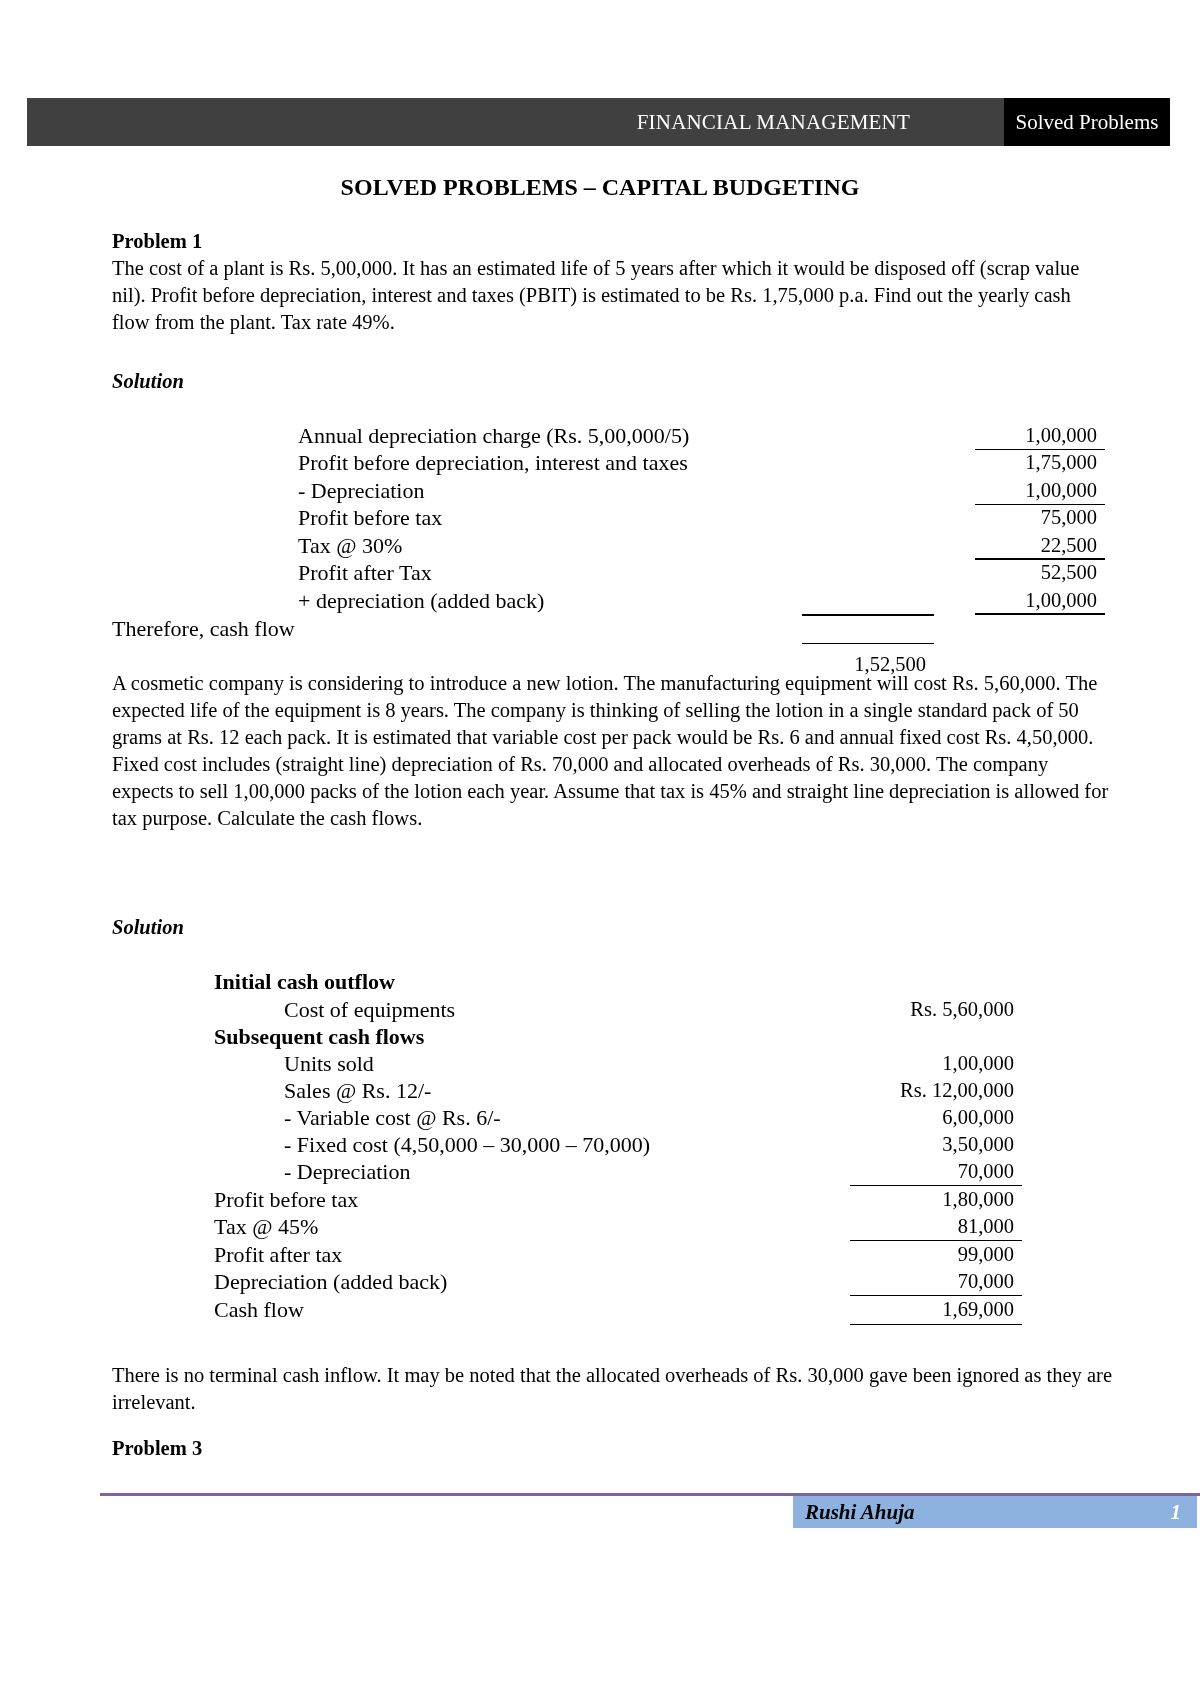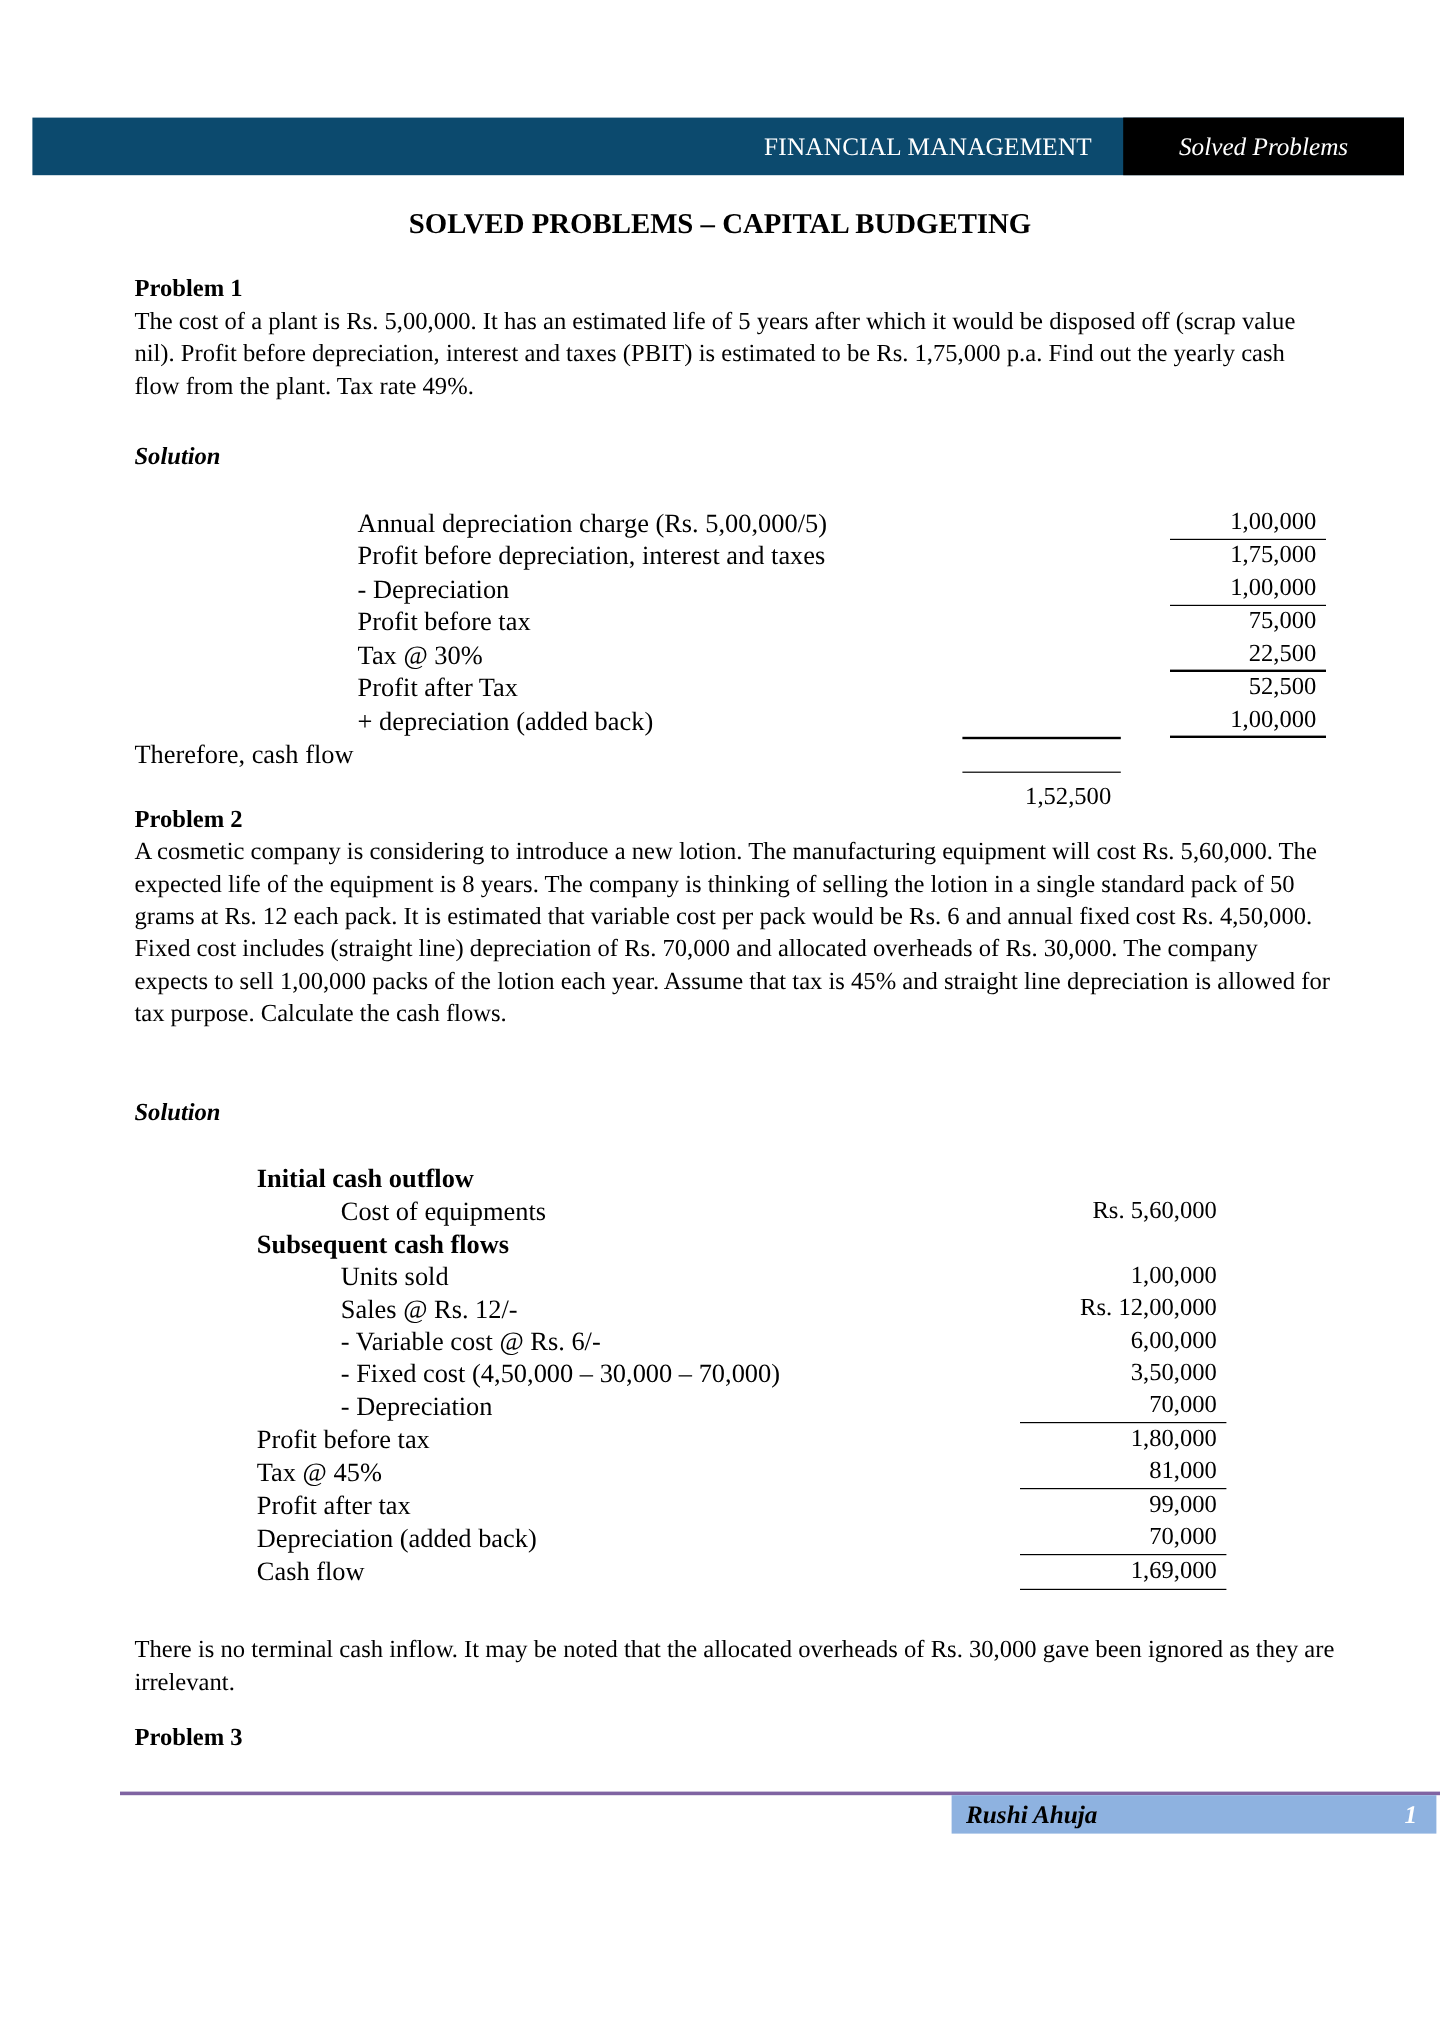--- a/index.html
+++ b/index.html
@@ -7,7 +7,7 @@
          font-family: "Liberation Serif", "DejaVu Serif", serif; color: #000; }
 
   .header-bar { position: absolute; left: 27px; top: 98px; width: 1143px; height: 48px;
-                background: #0c4a6e; }
+                background: #404040; }
   .header-title { position: absolute; right: 260px; top: 0; height: 48px; line-height: 48px;
                   color: #ffffff; font-size: 21px; letter-spacing: 0.2px; }
   .header-tag { position: absolute; right: 0; top: 0; width: 234px; height: 48px; line-height: 48px;

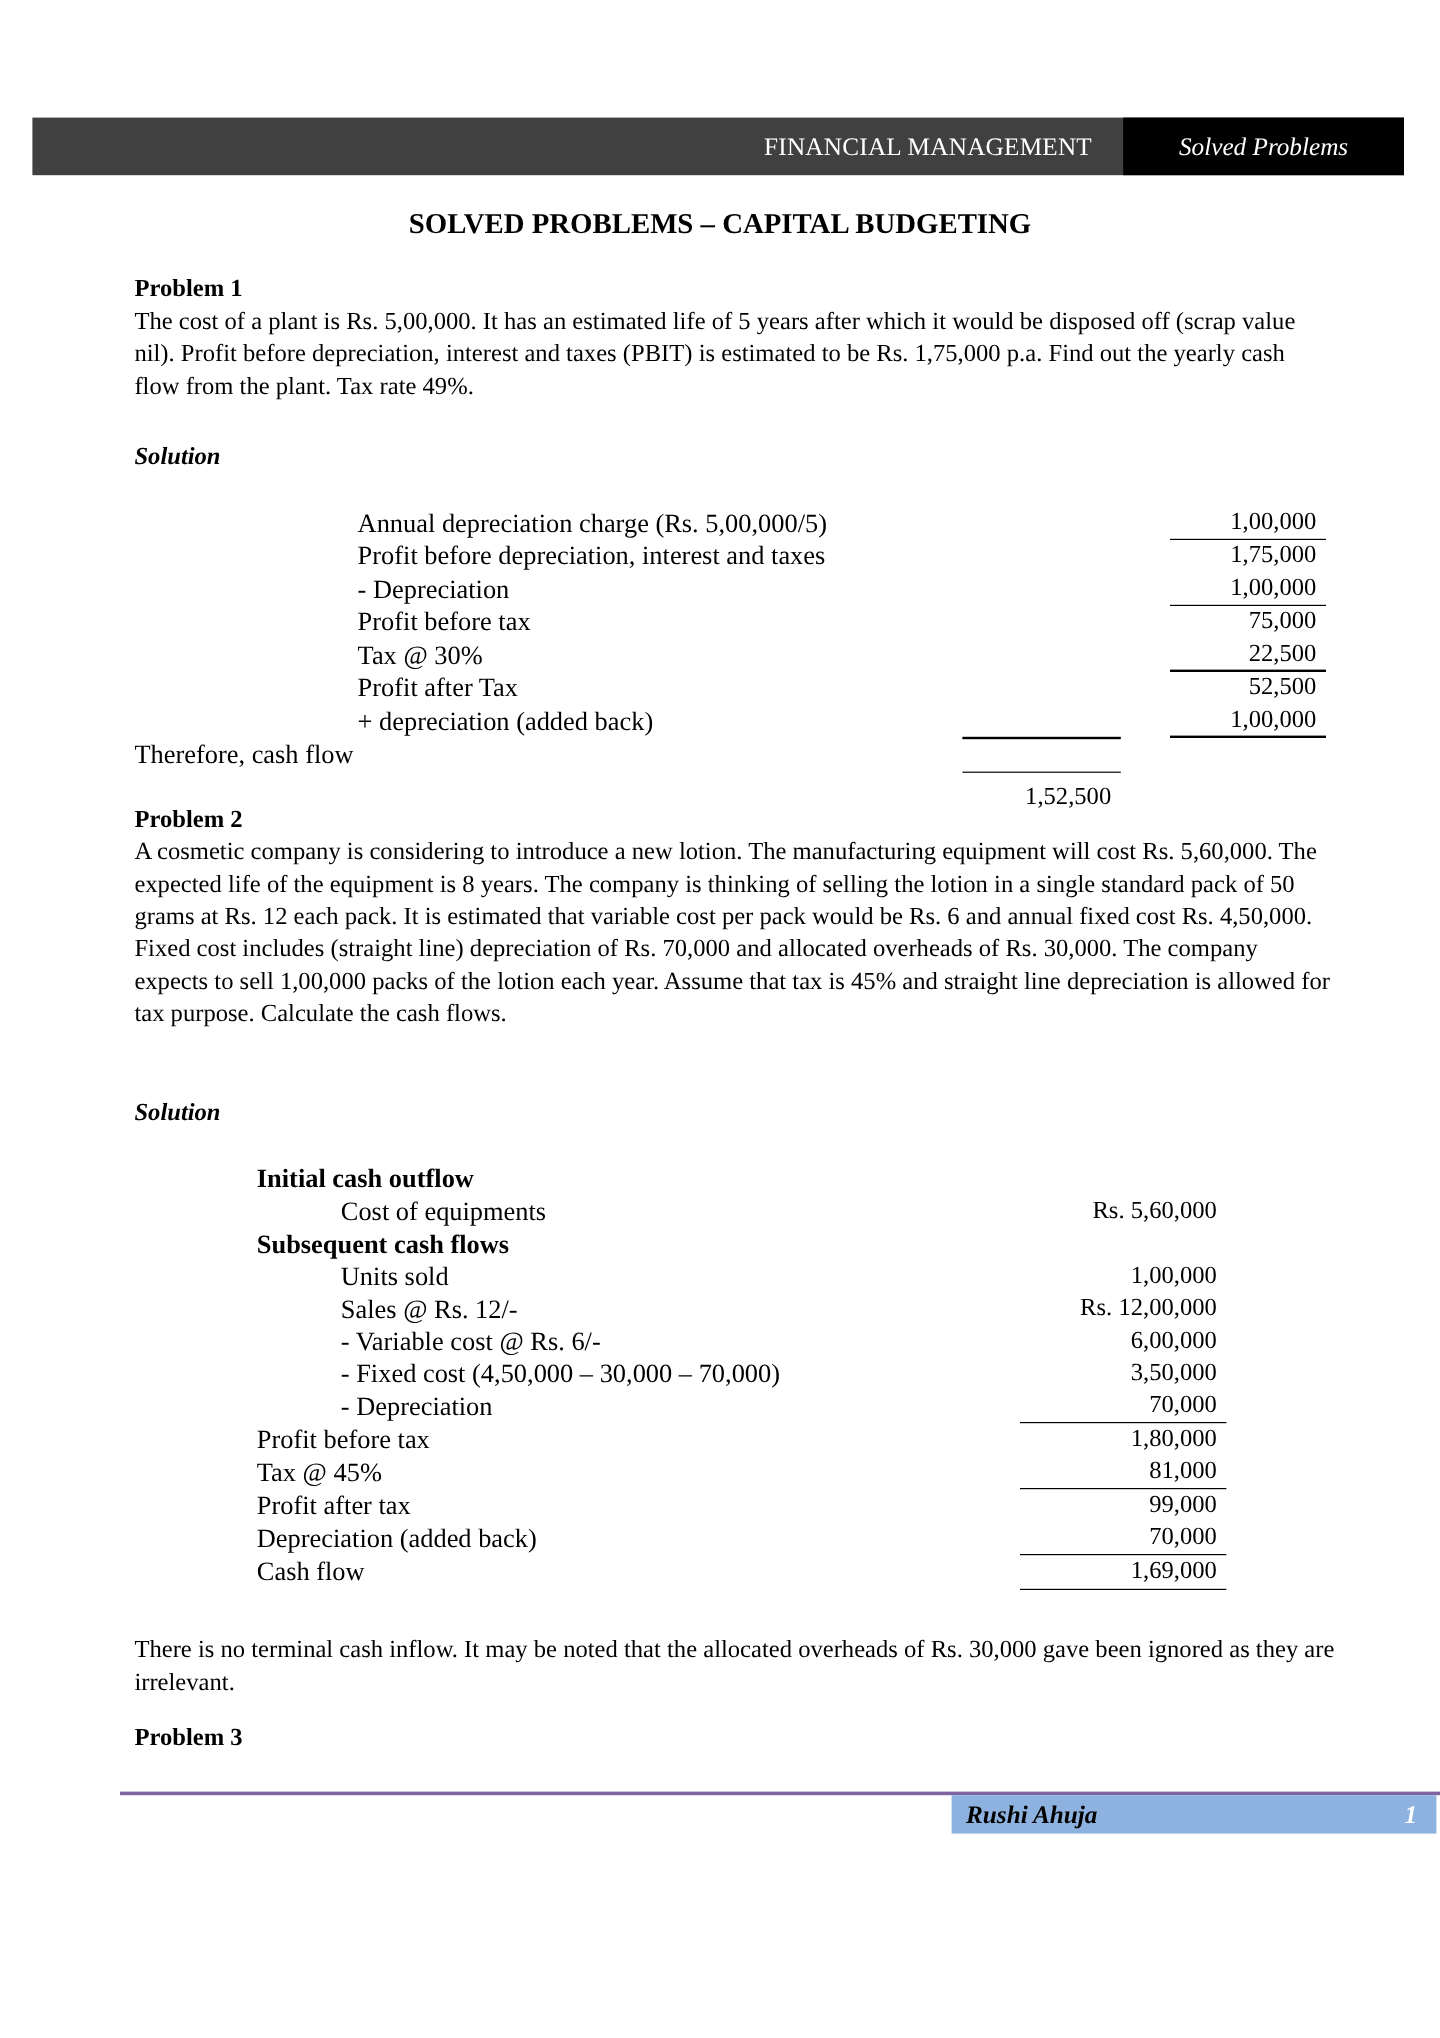--- a/index.html
+++ b/index.html
@@ -10,8 +10,8 @@
                 background: #404040; }
   .header-title { position: absolute; right: 260px; top: 0; height: 48px; line-height: 48px;
                   color: #ffffff; font-size: 21px; letter-spacing: 0.2px; }
-  .header-tag { position: absolute; right: 0; top: 0; width: 234px; height: 48px; line-height: 48px;
-                background: #000; color: #fff; font-size: 21px; text-align: center; font-style: italic; }
+  .header-tag { position: absolute; right: 0; top: 0; width: 166px; height: 48px; line-height: 48px;
+                background: #000; color: #fff; font-size: 21px; text-align: center; }
 
   .doc-title { position: absolute; left: 0; width: 1200px; top: 174px; text-align: center;
                font-size: 24px; font-weight: bold; }

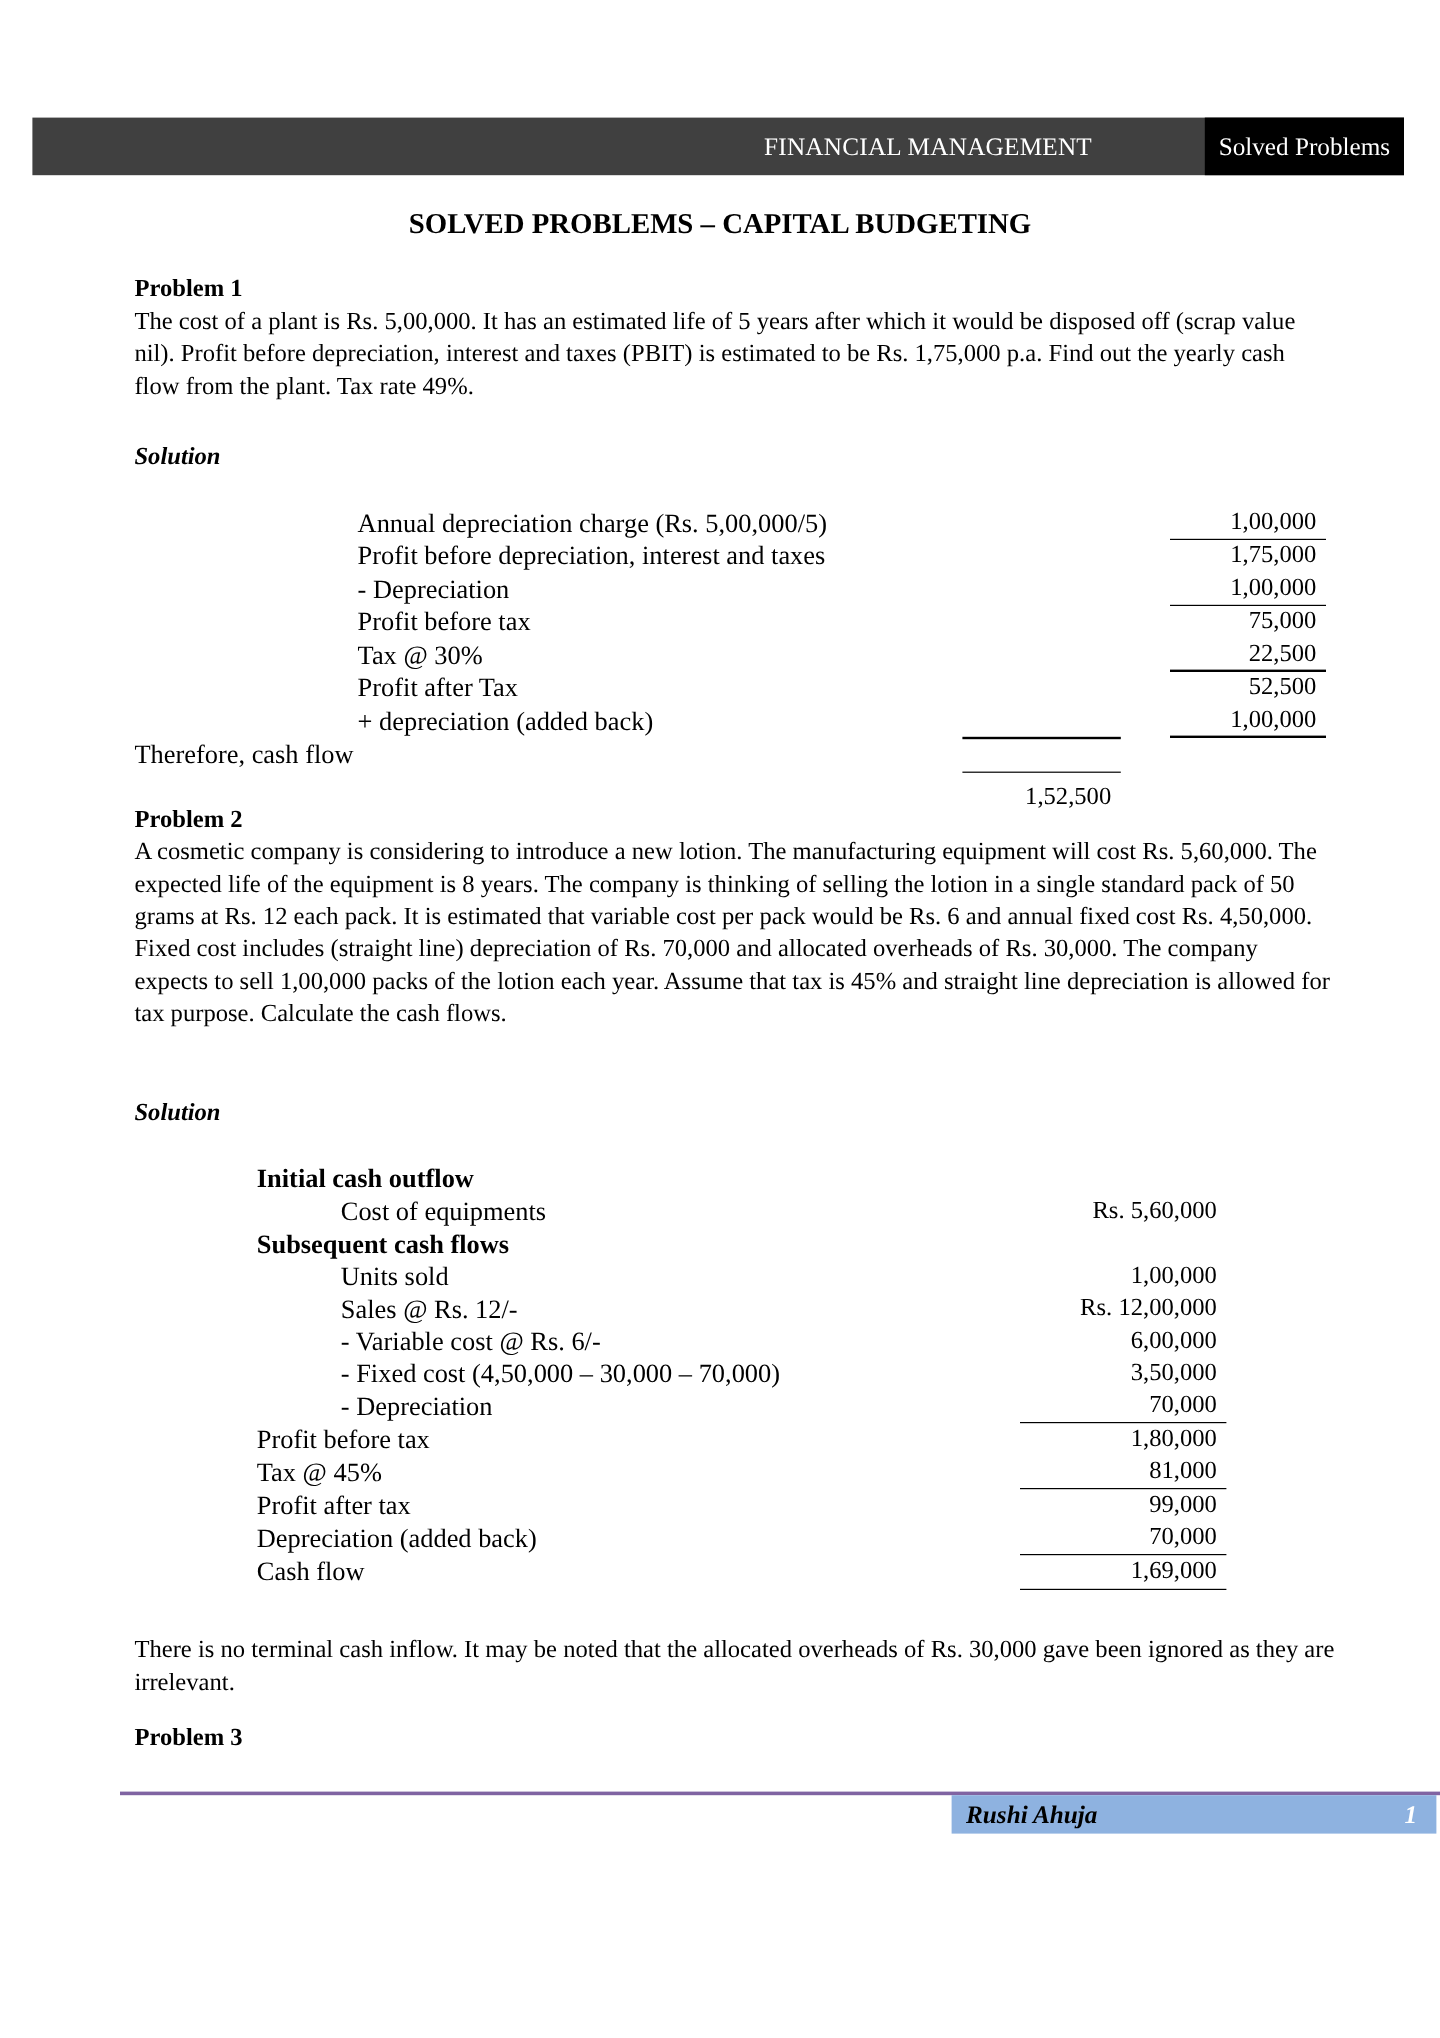--- a/index.html
+++ b/index.html
@@ -81,7 +81,6 @@
 </div>
 
 <div class="block" style="top:670px;">
-  <div class="heading">Problem 2</div>
   <div>A cosmetic company is considering to introduce a new lotion. The manufacturing equipment will cost Rs. 5,60,000. The expected life of the equipment is 8 years. The company is thinking of selling the lotion in a single standard pack of 50 grams at Rs. 12 each pack. It is estimated that variable cost per pack would be Rs. 6 and annual fixed cost Rs. 4,50,000. Fixed cost includes (straight line) depreciation of Rs. 70,000 and allocated overheads of Rs. 30,000. The company expects to sell 1,00,000 packs of the lotion each year. Assume that tax is 45% and straight line depreciation is allowed for tax purpose. Calculate the cash flows.</div>
 </div>
 <div class="block solution" style="top:914px;">Solution</div>

